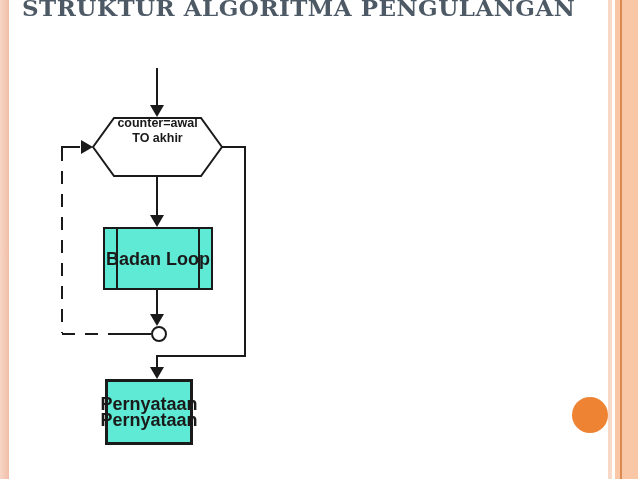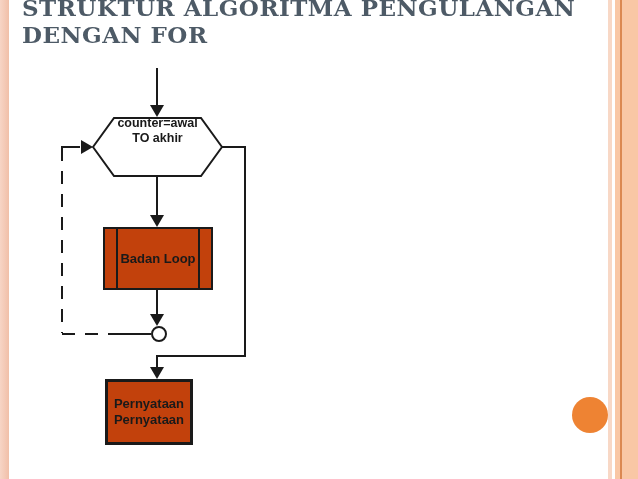--- a/index.html
+++ b/index.html
@@ -99,7 +99,6 @@
 
   <div class="title">
     <div>STRUKTUR ALGORITMA PENGULANGAN</div>
-    <div>DENGAN FOR</div>
   </div>
 
   <div class="fc">

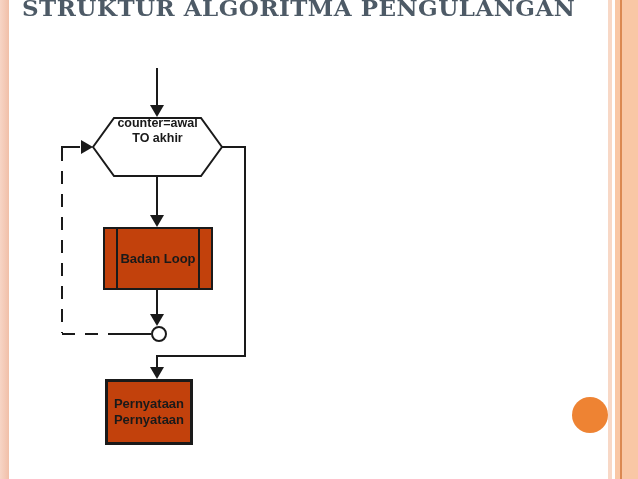--- a/index.html
+++ b/index.html
@@ -71,9 +71,9 @@
     text-align:center;
   }
   .box{
-    position:absolute;background:#c2410c;border:2px solid #1a1a1a;
+    position:absolute;background:#5eead4;border:2px solid #1a1a1a;
     display:flex;flex-direction:column;align-items:center;justify-content:center;
-    font-weight:bold;font-size:13px;line-height:16px;color:#1a1a1a;
+    font-weight:bold;font-size:18px;line-height:16px;color:#1a1a1a;
     text-align:center;box-sizing:border-box;
   }
   .box-loop{left:103px;top:227px;width:110px;height:63px;}

